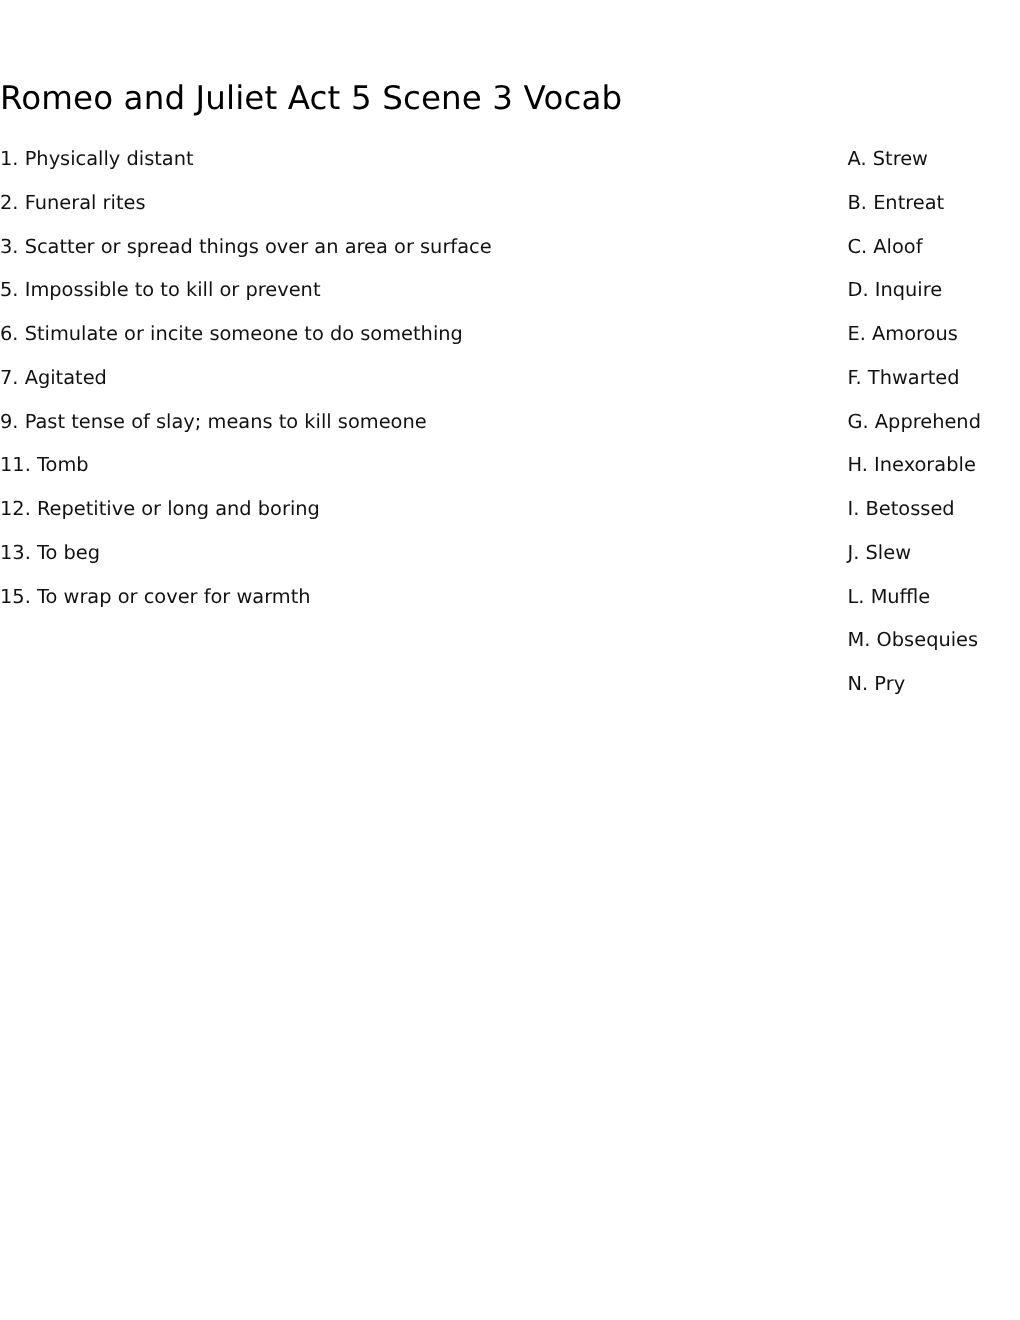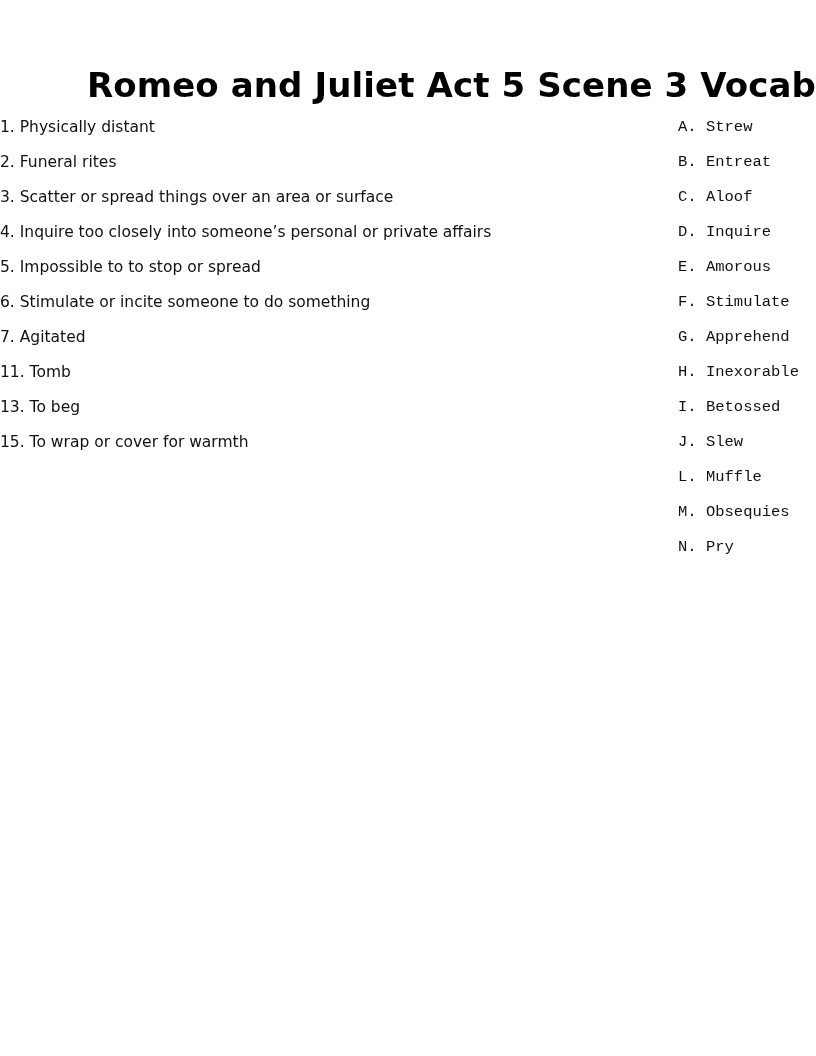--- a/index.html
+++ b/index.html
@@ -27,9 +27,9 @@
     top: 38px;
     left: 0;
     width: 816px;
-    text-align: right;
-    font-size: 34px;
-    font-weight: 700;
+    text-align: left;
+    font-size: 26px;
+    font-weight: 400;
     line-height: 48px;
     letter-spacing: 0.1px;
     white-space: nowrap;

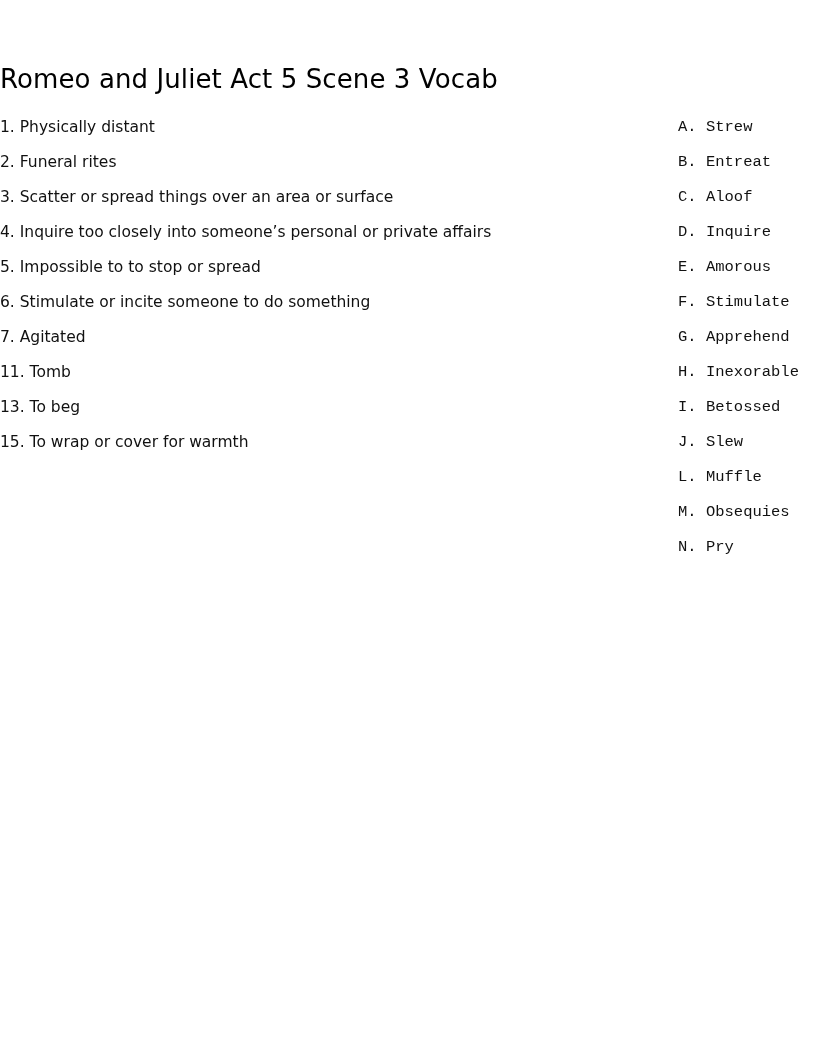--- a/index.html
+++ b/index.html
@@ -51,7 +51,6 @@
     top: 0;
     left: 678px;
     width: 138px;
-    font-family: Liberation Mono, monospace;
   }
   .definition-item,
   .wordbank-item {

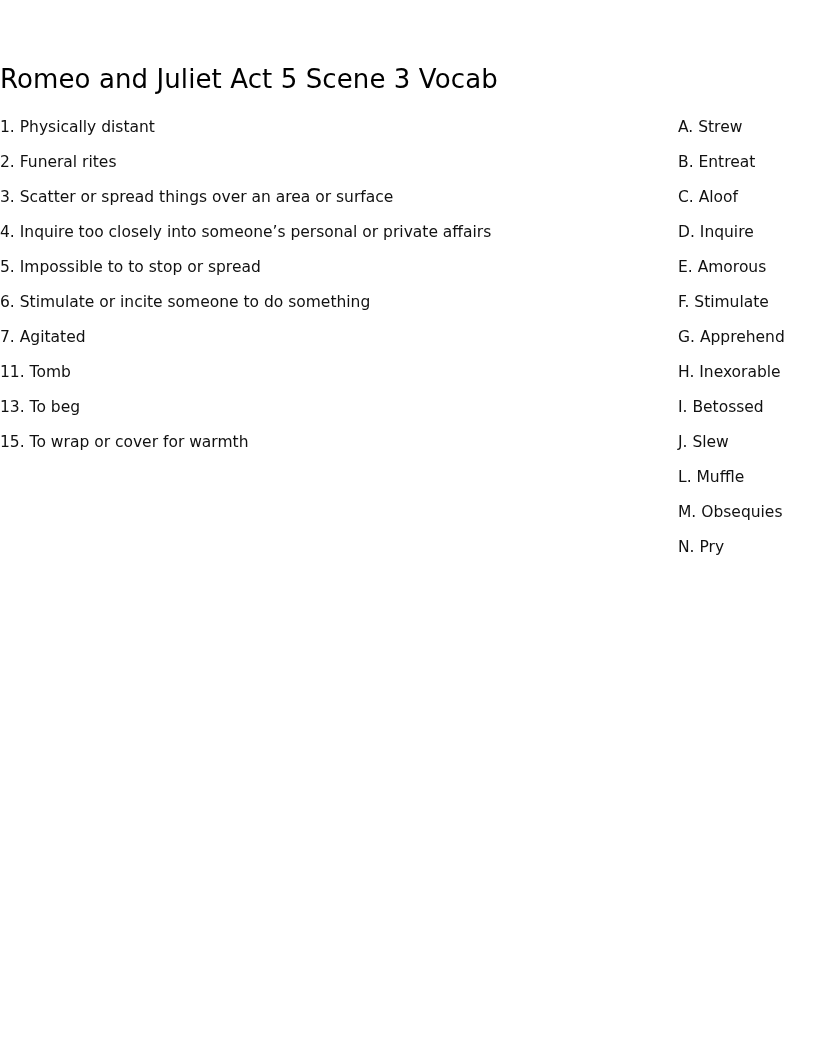--- a/index.html
+++ b/index.html
@@ -82,7 +82,6 @@
         <div class="definition-item"><span class="num">1.</span> <span class="text">Physically distant</span></div>
         <div class="definition-item"><span class="num">2.</span> <span class="text">Funeral rites</span></div>
         <div class="definition-item"><span class="num">3.</span> <span class="text">Scatter or spread things over an area or surface</span></div>
-        <div class="definition-item"><span class="num">4.</span> <span class="text">Inquire too closely into someone’s personal or private affairs</span></div>
         <div class="definition-item"><span class="num">5.</span> <span class="text">Impossible to to stop or spread</span></div>
         <div class="definition-item"><span class="num">6.</span> <span class="text">Stimulate or incite someone to do something</span></div>
         <div class="definition-item"><span class="num">7.</span> <span class="text">Agitated</span></div>

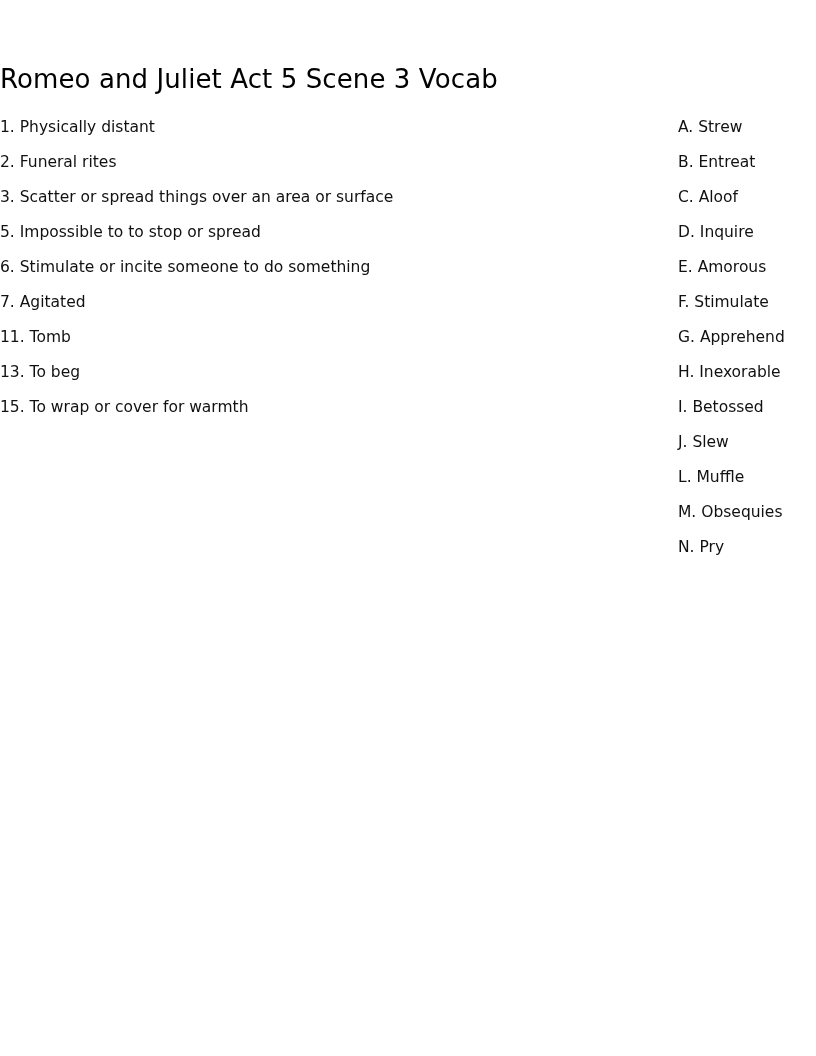--- a/index.html
+++ b/index.html
@@ -82,7 +82,7 @@
         <div class="definition-item"><span class="num">1.</span> <span class="text">Physically distant</span></div>
         <div class="definition-item"><span class="num">2.</span> <span class="text">Funeral rites</span></div>
         <div class="definition-item"><span class="num">3.</span> <span class="text">Scatter or spread things over an area or surface</span></div>
-        <div class="definition-item"><span class="num">5.</span> <span class="text">Impossible to to stop or spread</span></div>
+        <div class="definition-item"><span class="num">5.</span> <span class="text">Impossible to to kill or prevent</span></div>
         <div class="definition-item"><span class="num">6.</span> <span class="text">Stimulate or incite someone to do something</span></div>
         <div class="definition-item"><span class="num">7.</span> <span class="text">Agitated</span></div>
         <div class="definition-item"><span class="num">11.</span> <span class="text">Tomb</span></div>

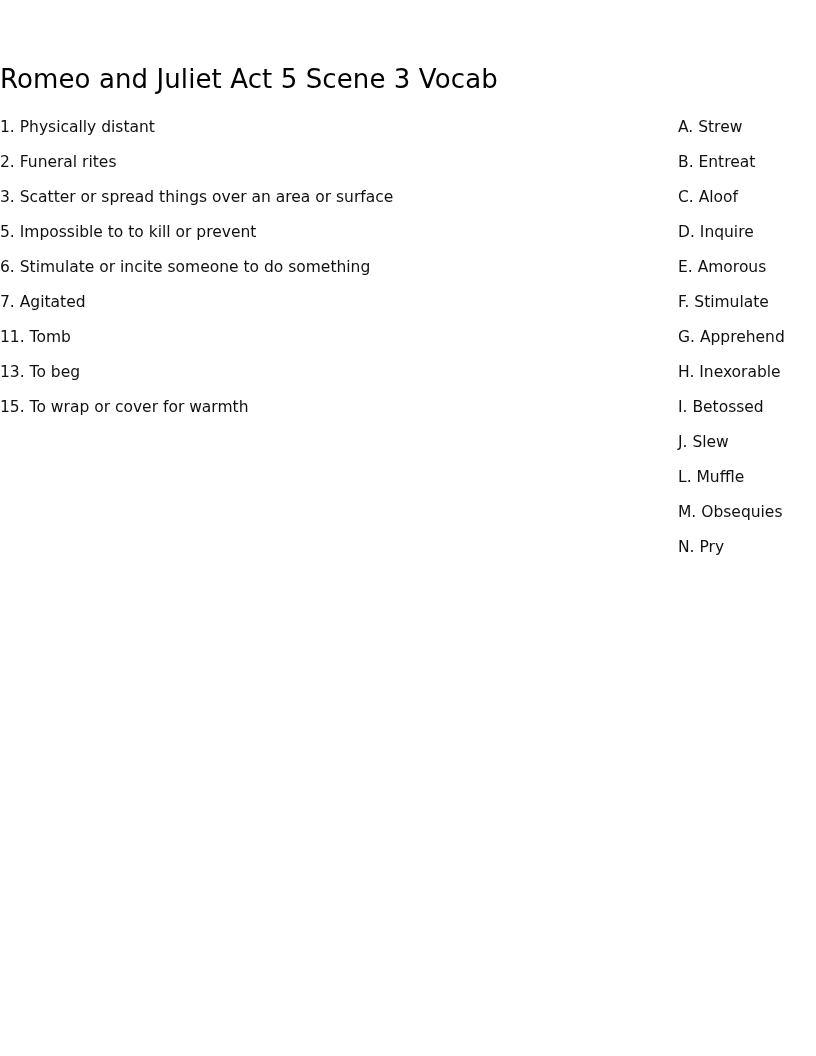--- a/index.html
+++ b/index.html
@@ -96,7 +96,7 @@
         <div class="wordbank-item"><span class="letter">C.</span> <span class="text">Aloof</span></div>
         <div class="wordbank-item"><span class="letter">D.</span> <span class="text">Inquire</span></div>
         <div class="wordbank-item"><span class="letter">E.</span> <span class="text">Amorous</span></div>
-        <div class="wordbank-item"><span class="letter">F.</span> <span class="text">Stimulate</span></div>
+        <div class="wordbank-item"><span class="letter">F.</span> <span class="text">Thwarted</span></div>
         <div class="wordbank-item"><span class="letter">G.</span> <span class="text">Apprehend</span></div>
         <div class="wordbank-item"><span class="letter">H.</span> <span class="text">Inexorable</span></div>
         <div class="wordbank-item"><span class="letter">I.</span> <span class="text">Betossed</span></div>

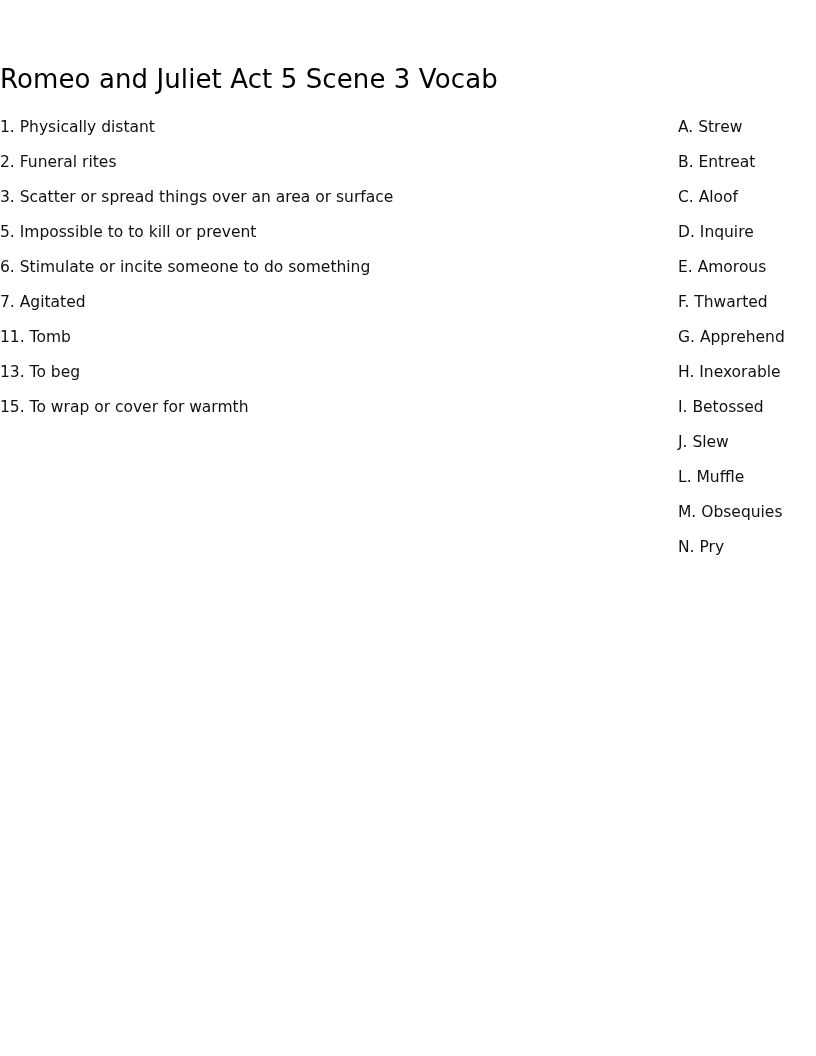--- a/index.html
+++ b/index.html
@@ -85,6 +85,7 @@
         <div class="definition-item"><span class="num">5.</span> <span class="text">Impossible to to kill or prevent</span></div>
         <div class="definition-item"><span class="num">6.</span> <span class="text">Stimulate or incite someone to do something</span></div>
         <div class="definition-item"><span class="num">7.</span> <span class="text">Agitated</span></div>
+        <div class="definition-item"><span class="num">9.</span> <span class="text">Past tense of slay; means to kill someone</span></div>
         <div class="definition-item"><span class="num">11.</span> <span class="text">Tomb</span></div>
         <div class="definition-item"><span class="num">13.</span> <span class="text">To beg</span></div>
         <div class="definition-item"><span class="num">15.</span> <span class="text">To wrap or cover for warmth</span></div>

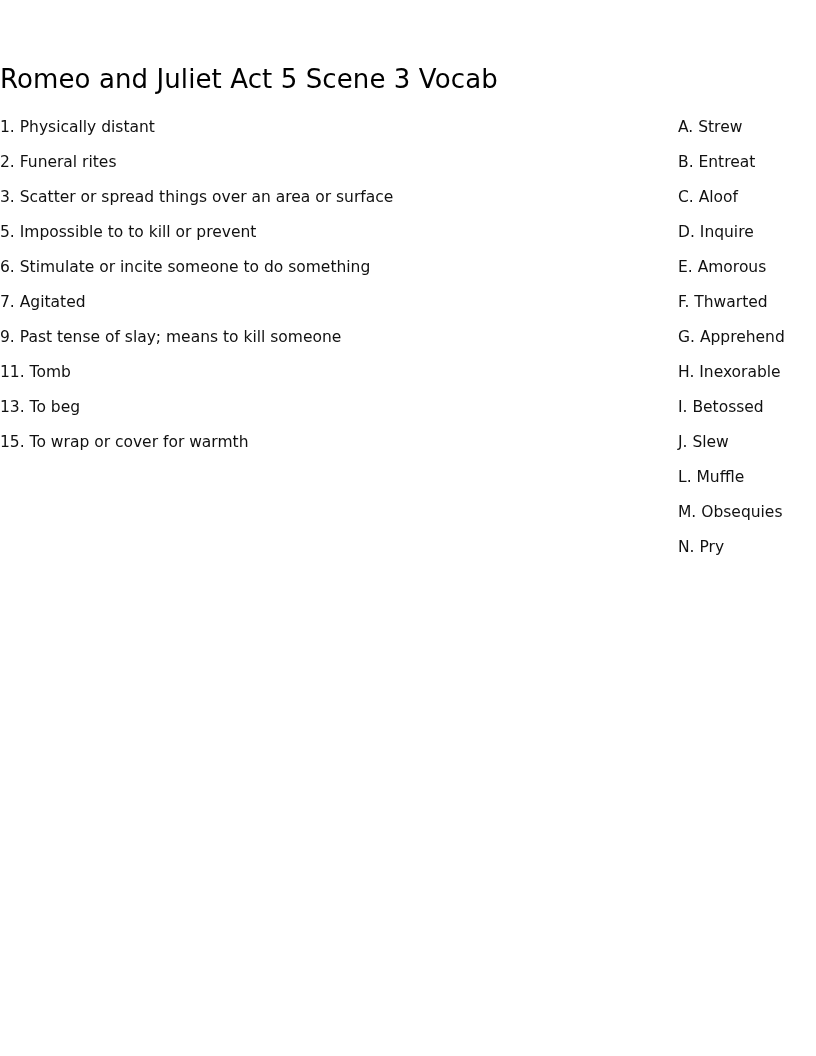--- a/index.html
+++ b/index.html
@@ -87,6 +87,7 @@
         <div class="definition-item"><span class="num">7.</span> <span class="text">Agitated</span></div>
         <div class="definition-item"><span class="num">9.</span> <span class="text">Past tense of slay; means to kill someone</span></div>
         <div class="definition-item"><span class="num">11.</span> <span class="text">Tomb</span></div>
+        <div class="definition-item"><span class="num">12.</span> <span class="text">Repetitive or long and boring</span></div>
         <div class="definition-item"><span class="num">13.</span> <span class="text">To beg</span></div>
         <div class="definition-item"><span class="num">15.</span> <span class="text">To wrap or cover for warmth</span></div>
       </div>

